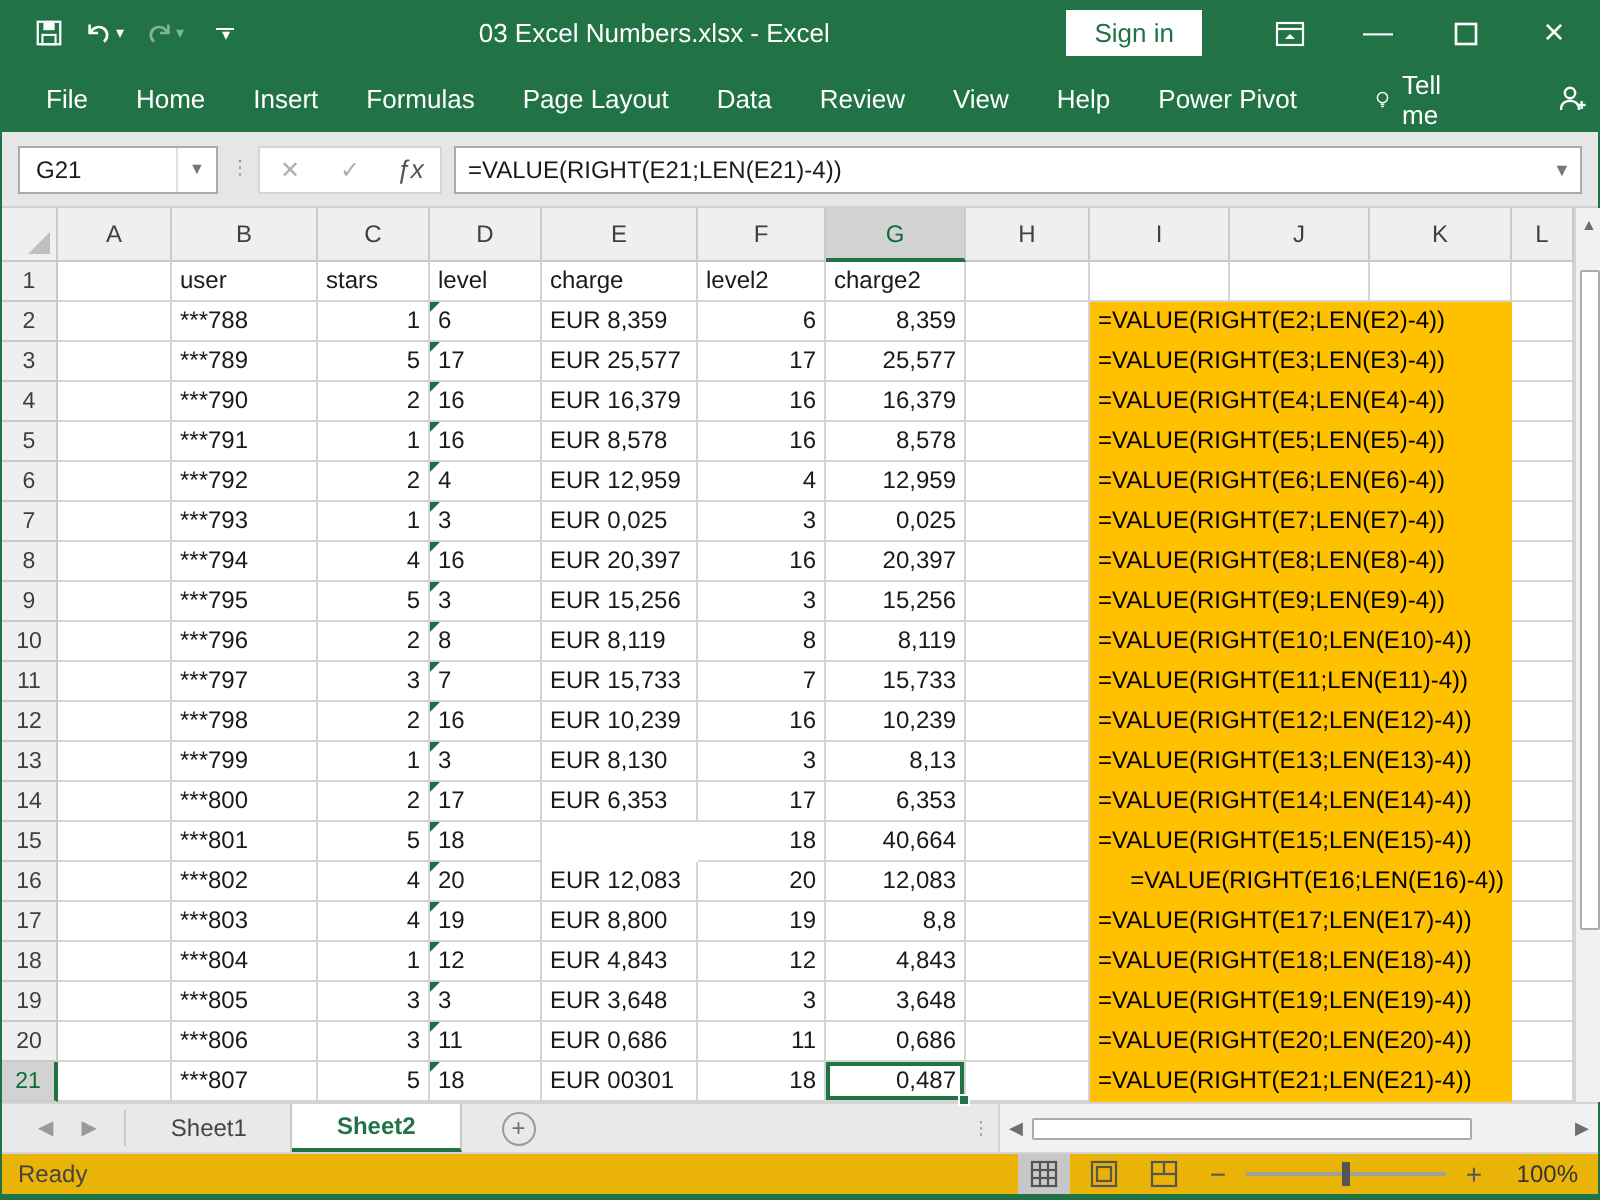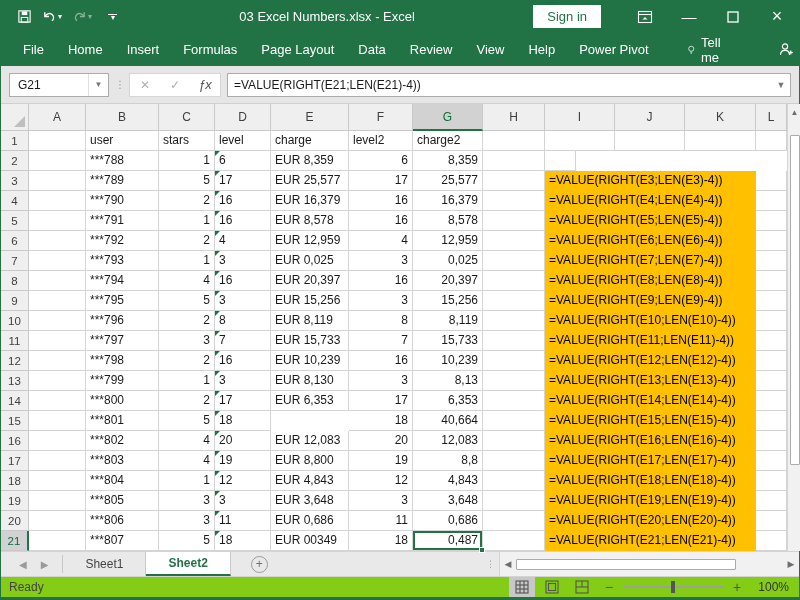--- a/index.html
+++ b/index.html
@@ -232,6 +232,7 @@
             <div class="cell r" style="width: 64px;">6</div>
             <div class="cell r" style="width: 70px;">8,359</div>
             <div class="cell" style="width: 62px;"></div>
+            <div class="cell orange" style="width: 211px;">=VALUE(RIGHT(E2;LEN(E2)-4))</div>
             <div class="cell" style="width: 31px;"></div>
           </div>
           <div class="grid-row">

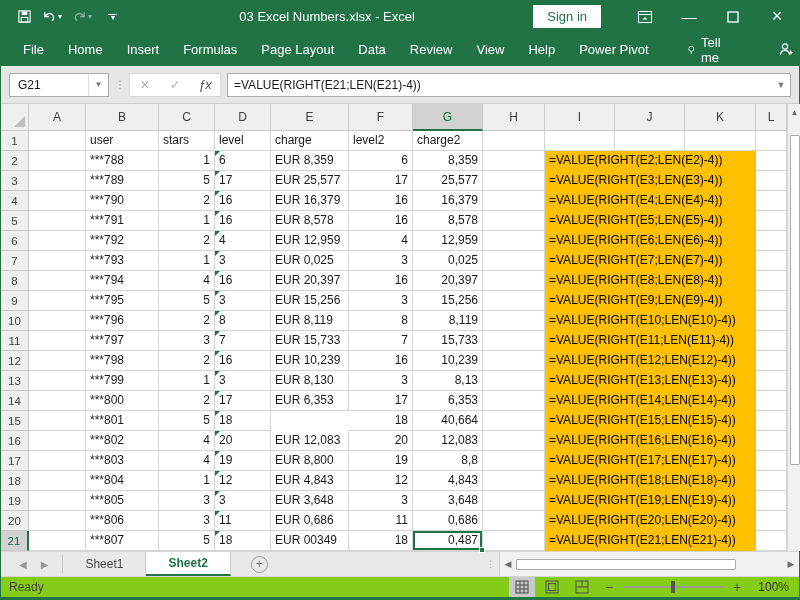--- a/index.html
+++ b/index.html
@@ -414,7 +414,7 @@
             <div class="cell r" style="width: 64px;">20</div>
             <div class="cell r" style="width: 70px;">12,083</div>
             <div class="cell" style="width: 62px;"></div>
-            <div class="cell orange" style="width: 211px;">=VALUE(RIGHT(E16;LEN(E16)-4))</div>
+            <div class="cell orange" style="width: 211px; text-align: right;">=VALUE(RIGHT(E16;LEN(E16)-4))</div>
             <div class="cell" style="width: 31px;"></div>
           </div>
           <div class="grid-row">

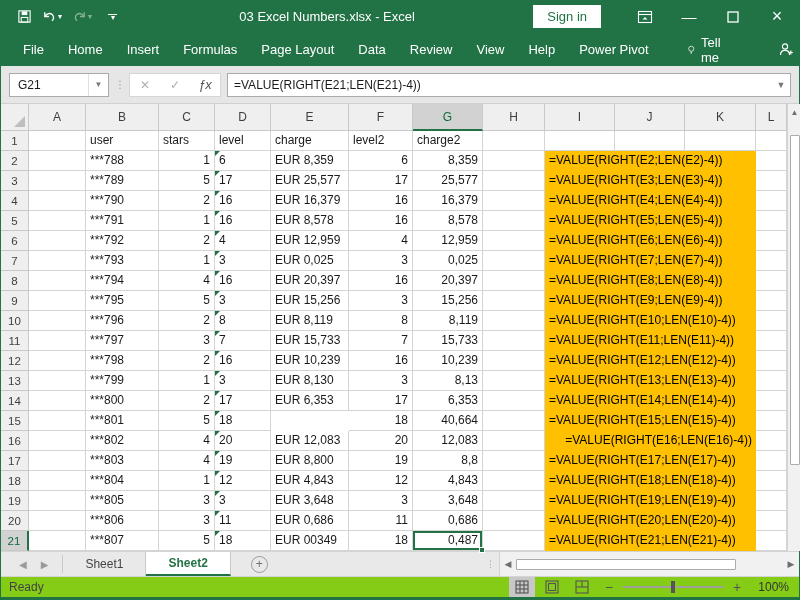--- a/index.html
+++ b/index.html
@@ -475,7 +475,7 @@
             <div class="cell" style="width: 73px;">***807</div>
             <div class="cell r" style="width: 56px;">5</div>
             <div class="cell tri" style="width: 56px;">18</div>
-            <div class="cell" style="width: 78px;">EUR 00349</div>
+            <div class="cell" style="width: 78px;">EUR 00301</div>
             <div class="cell r" style="width: 64px;">18</div>
             <div class="cell r active" style="width: 70px;">0,487<div class="fill-handle"></div></div>
             <div class="cell" style="width: 62px;"></div>

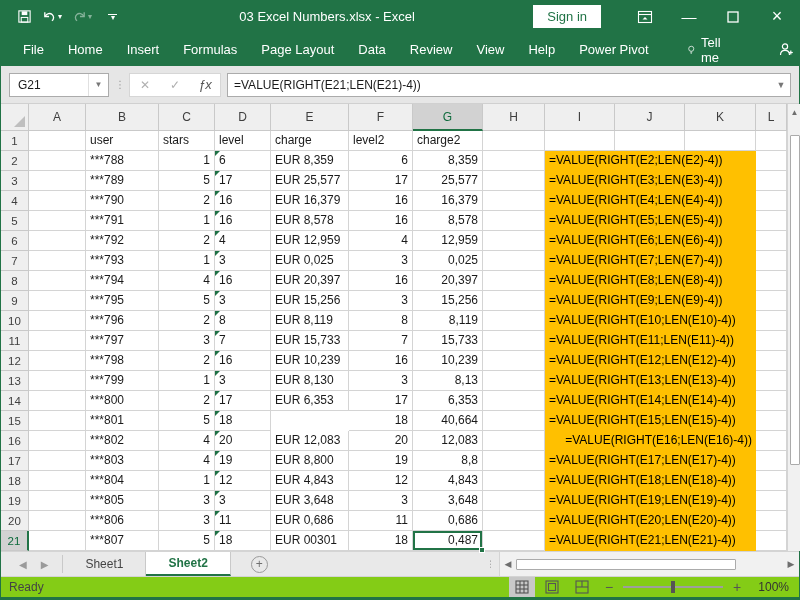--- a/index.html
+++ b/index.html
@@ -75,7 +75,7 @@
   .hs-thumb { width:220px; height:11px; background:#fff; border:1px solid #ABABAB; border-radius:1px; cursor:pointer; }
 
   
-  .statusbar { height:21px; background:#84cc16; border-top:1px solid #D4D4D4; display:flex; align-items:center; font-size:12px; color:#444; flex:0 0 auto; }
+  .statusbar { height:21px; background:#eab308; border-top:1px solid #D4D4D4; display:flex; align-items:center; font-size:12px; color:#444; flex:0 0 auto; }
   .status-text { padding-left:8px; }
   .sb-right { margin-left:auto; display:flex; align-items:center; gap:4px; padding-right:10px; }
   .viewbtn { width:26px; height:21px; display:flex; align-items:center; justify-content:center; cursor:pointer; }

